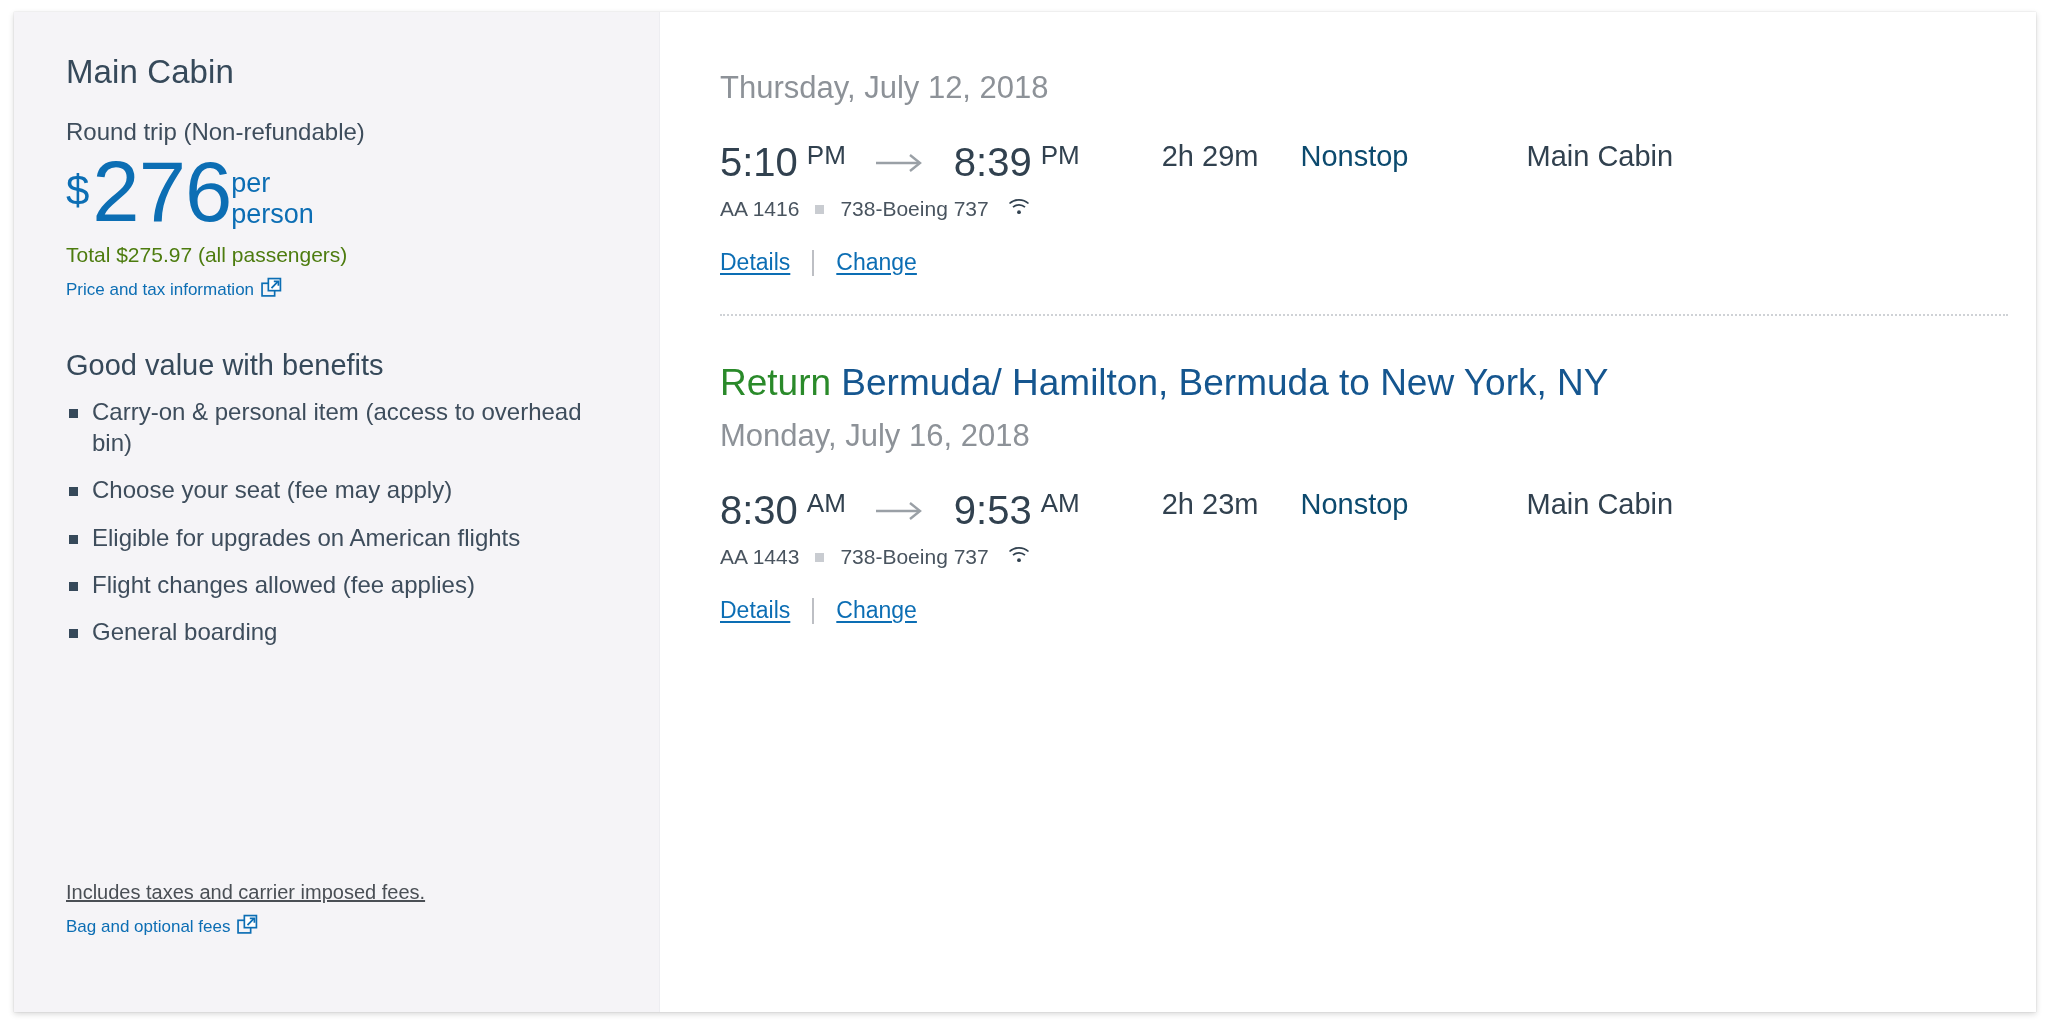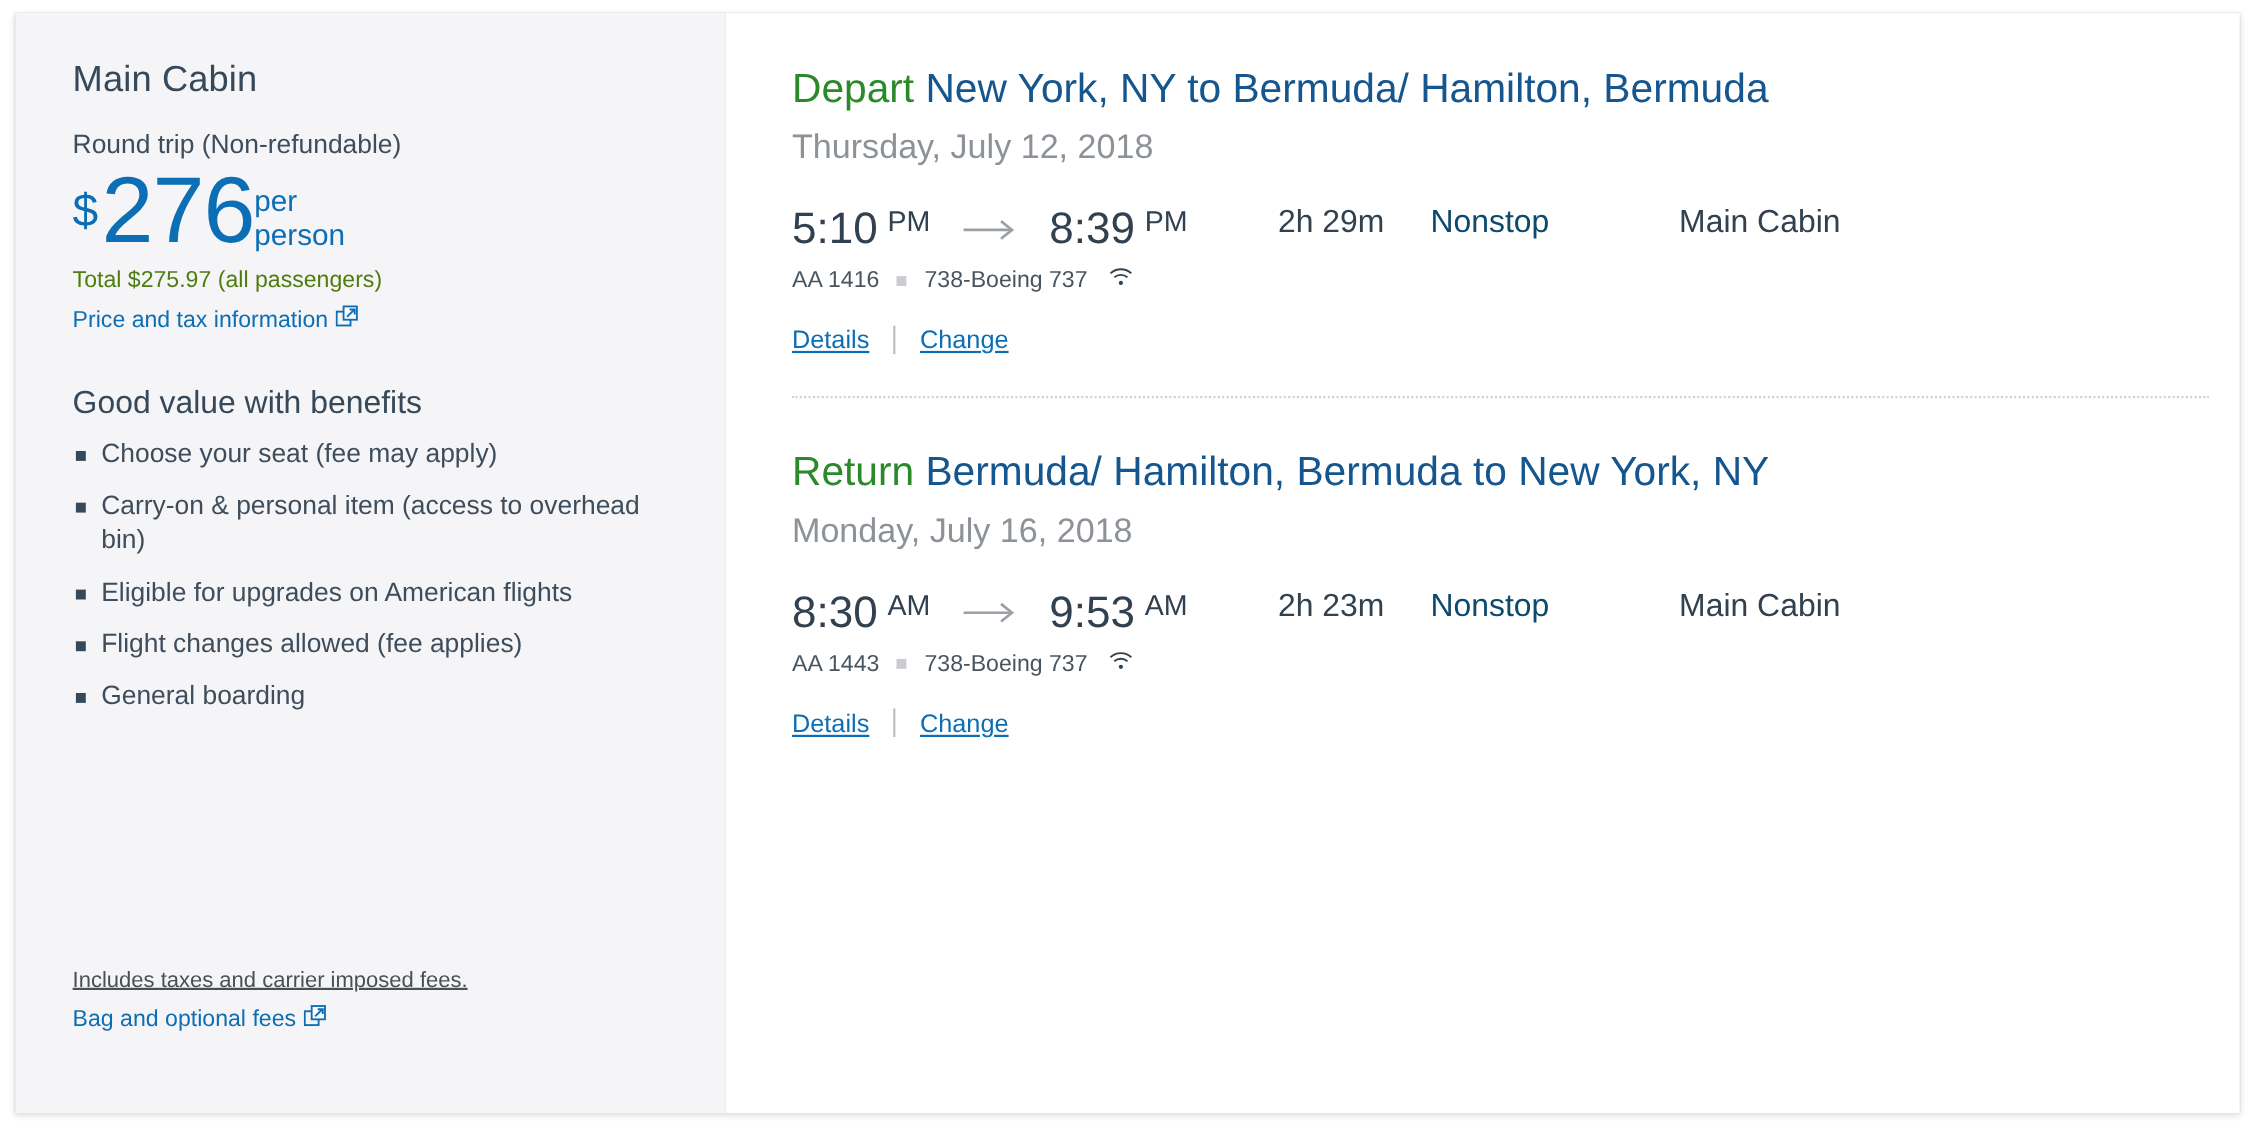--- a/index.html
+++ b/index.html
@@ -329,10 +329,6 @@
     <section class="main">
 
       <div>
-        <div class="seg-head">
-          <span class="seg-dir">Depart</span>
-          <span class="seg-route">New York, NY to Bermuda/ Hamilton, Bermuda</span>
-        </div>
         <div class="seg-date">Thursday, July 12, 2018</div>
 
         <div class="flight-row">

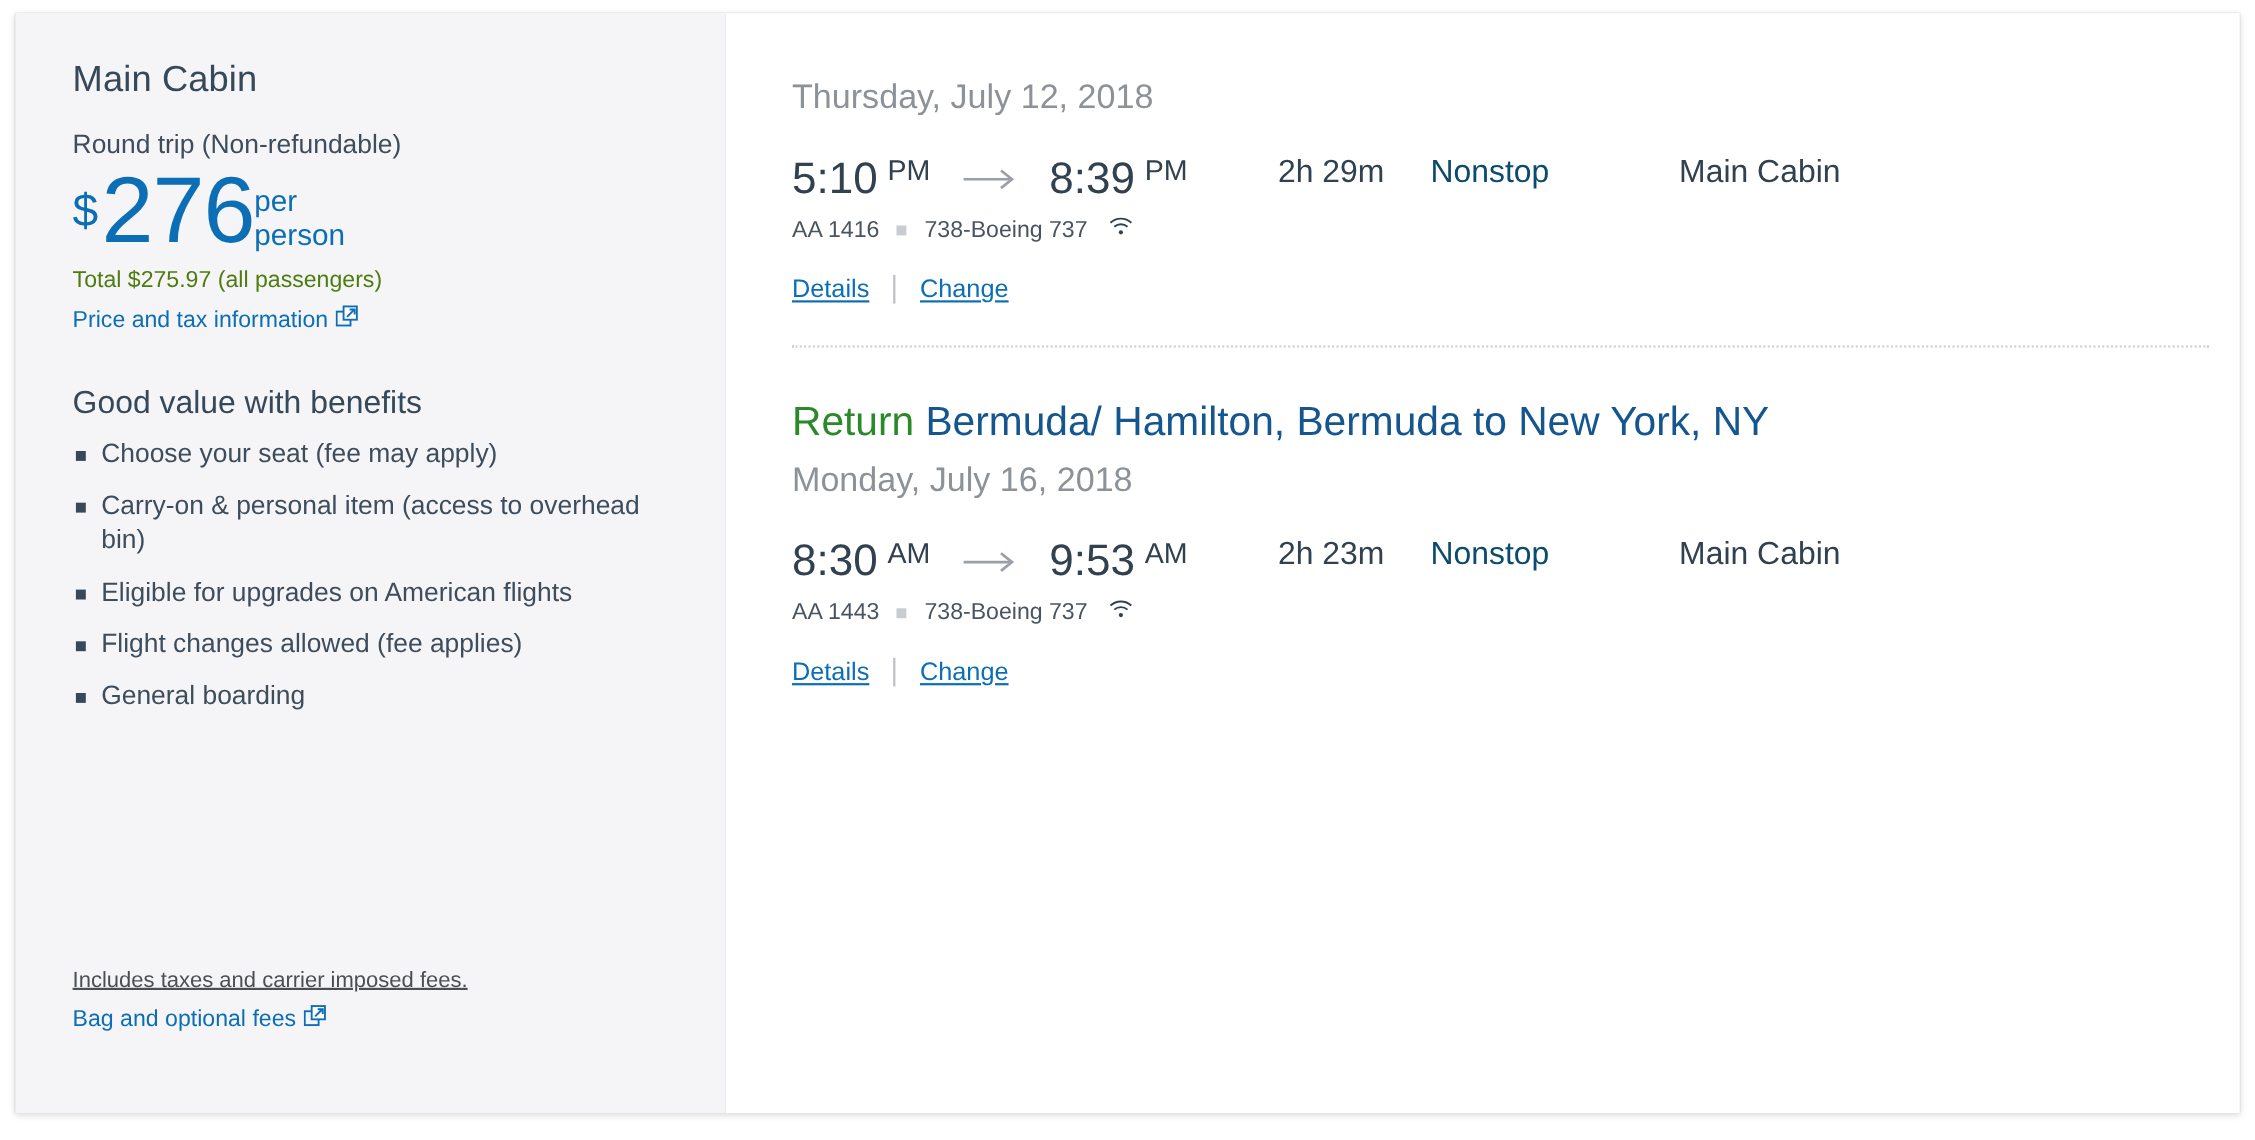--- a/index.html
+++ b/index.html
@@ -97,7 +97,7 @@
   .link {
     color: #0c6eb4;
     text-decoration: none;
-    font-size: 21px;
+    font-size: 17px;
     display: inline-flex;
     align-items: center;
     gap: 7px;

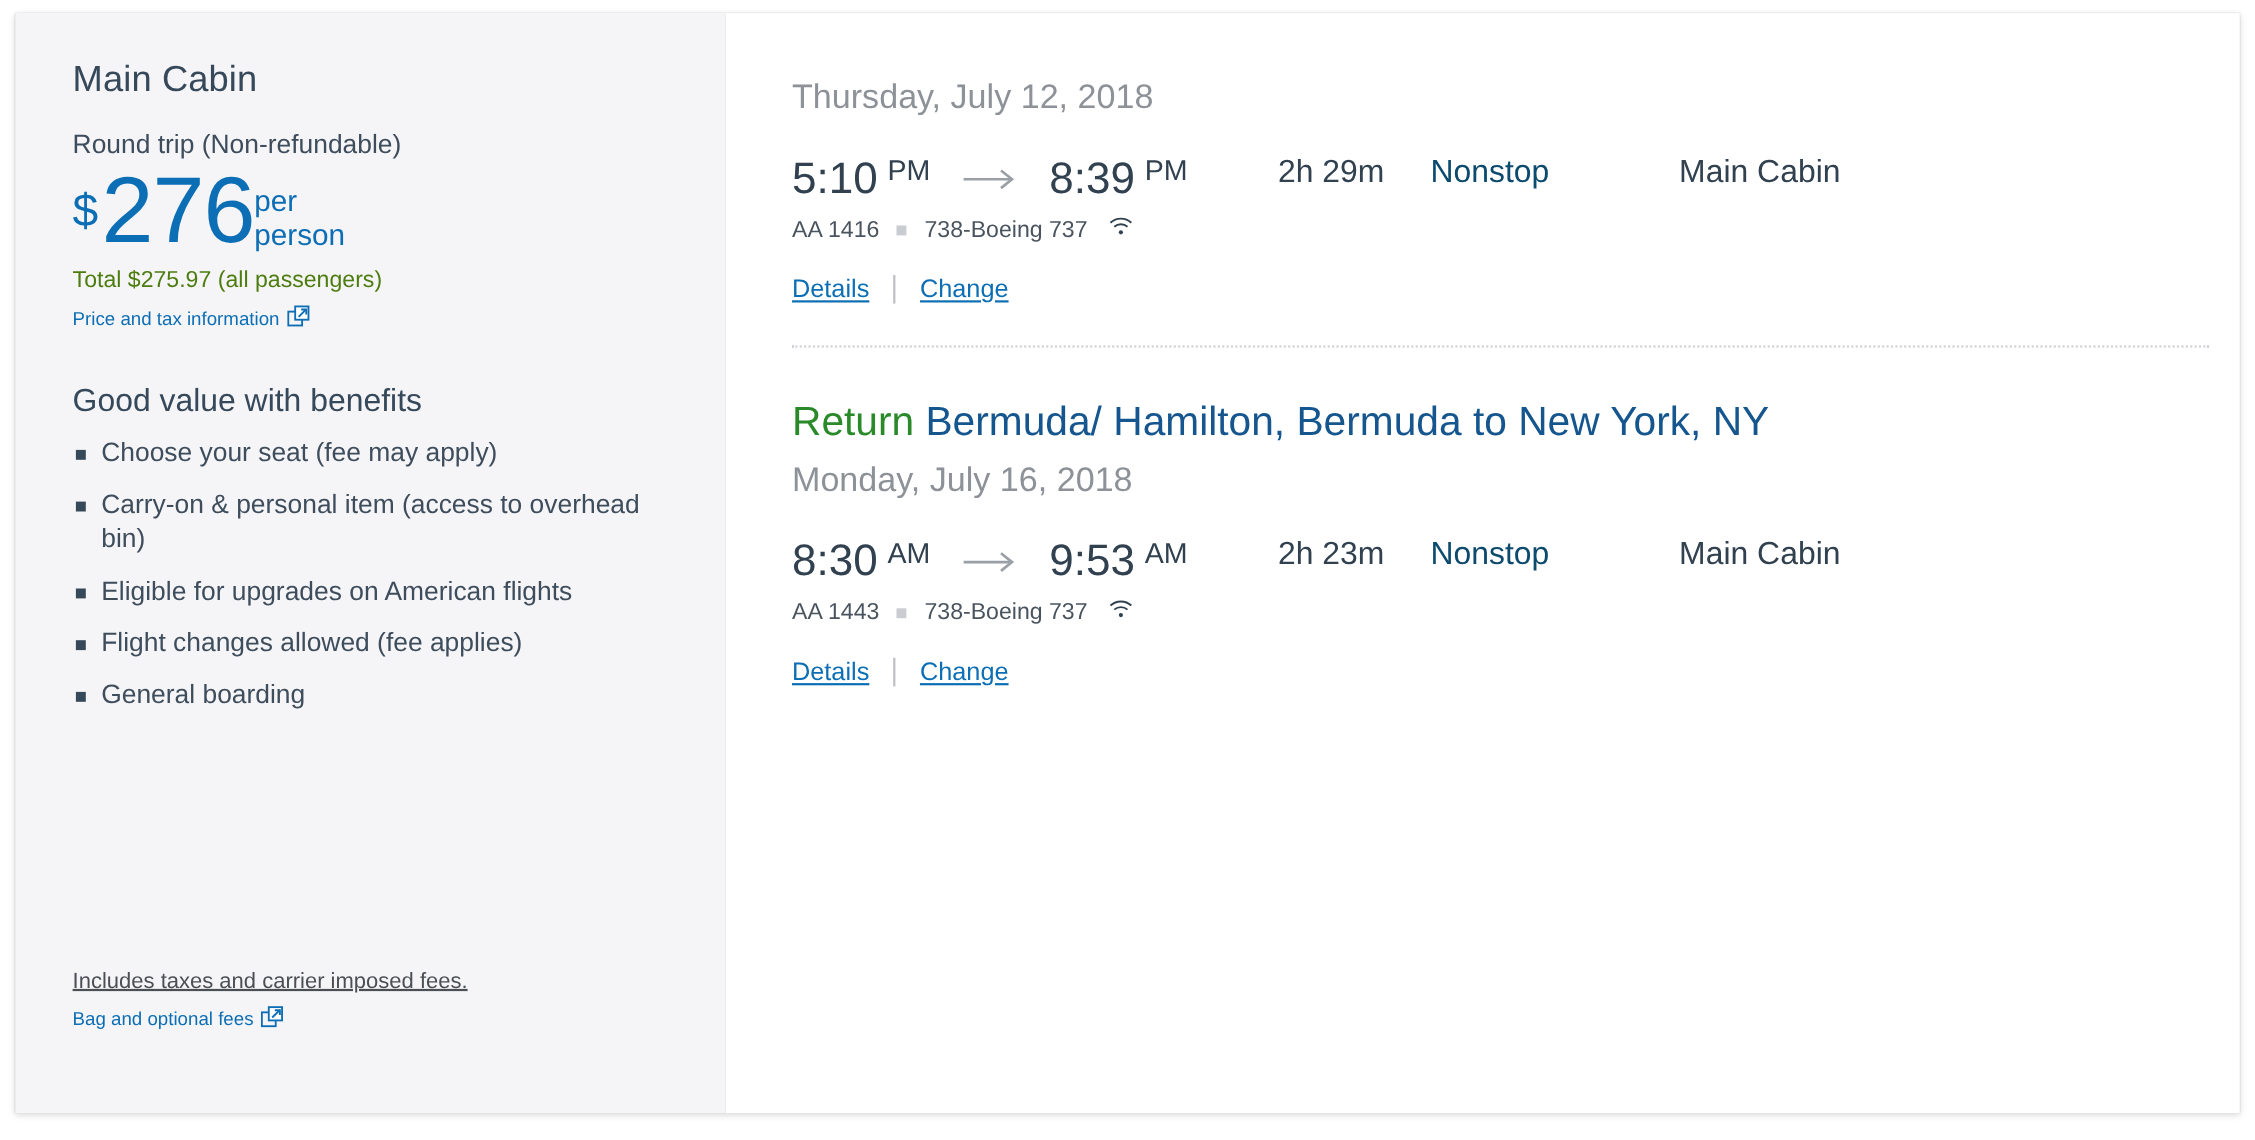--- a/index.html
+++ b/index.html
@@ -298,8 +298,8 @@
         <div class="benefits-title">Good value with benefits</div>
 
         <ul class="benefits">
+          <li>Carry-on &amp; personal item (access to overhead bin)</li>
           <li>Choose your seat (fee may apply)</li>
-          <li>Carry-on &amp; personal item (access to overhead bin)</li>
           <li>Eligible for upgrades on American flights</li>
           <li>Flight changes allowed (fee applies)</li>
           <li>General boarding</li>

